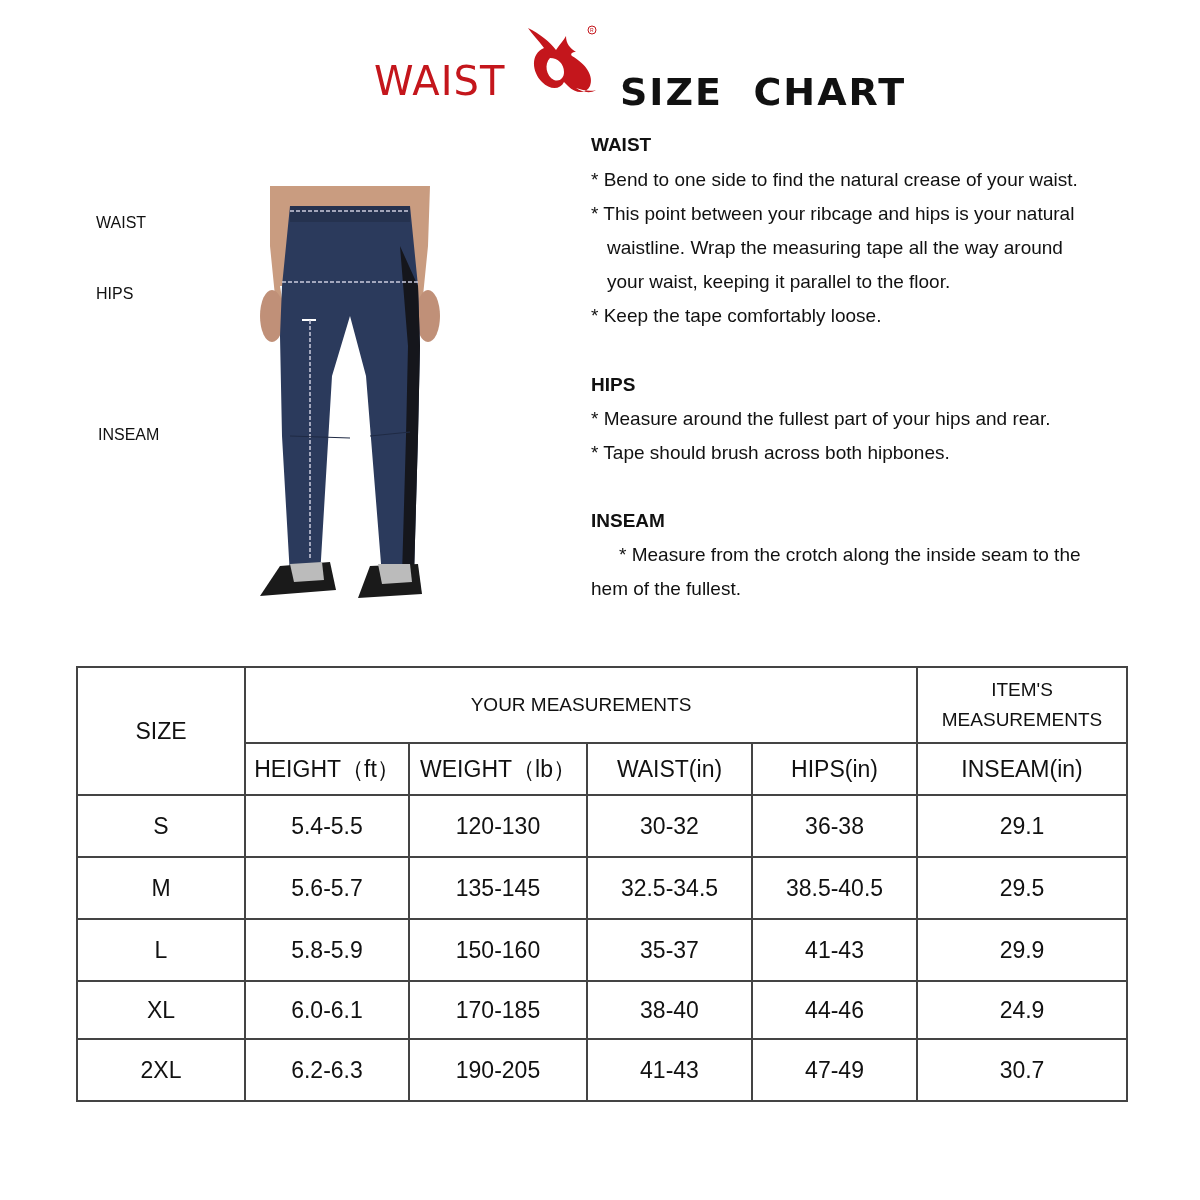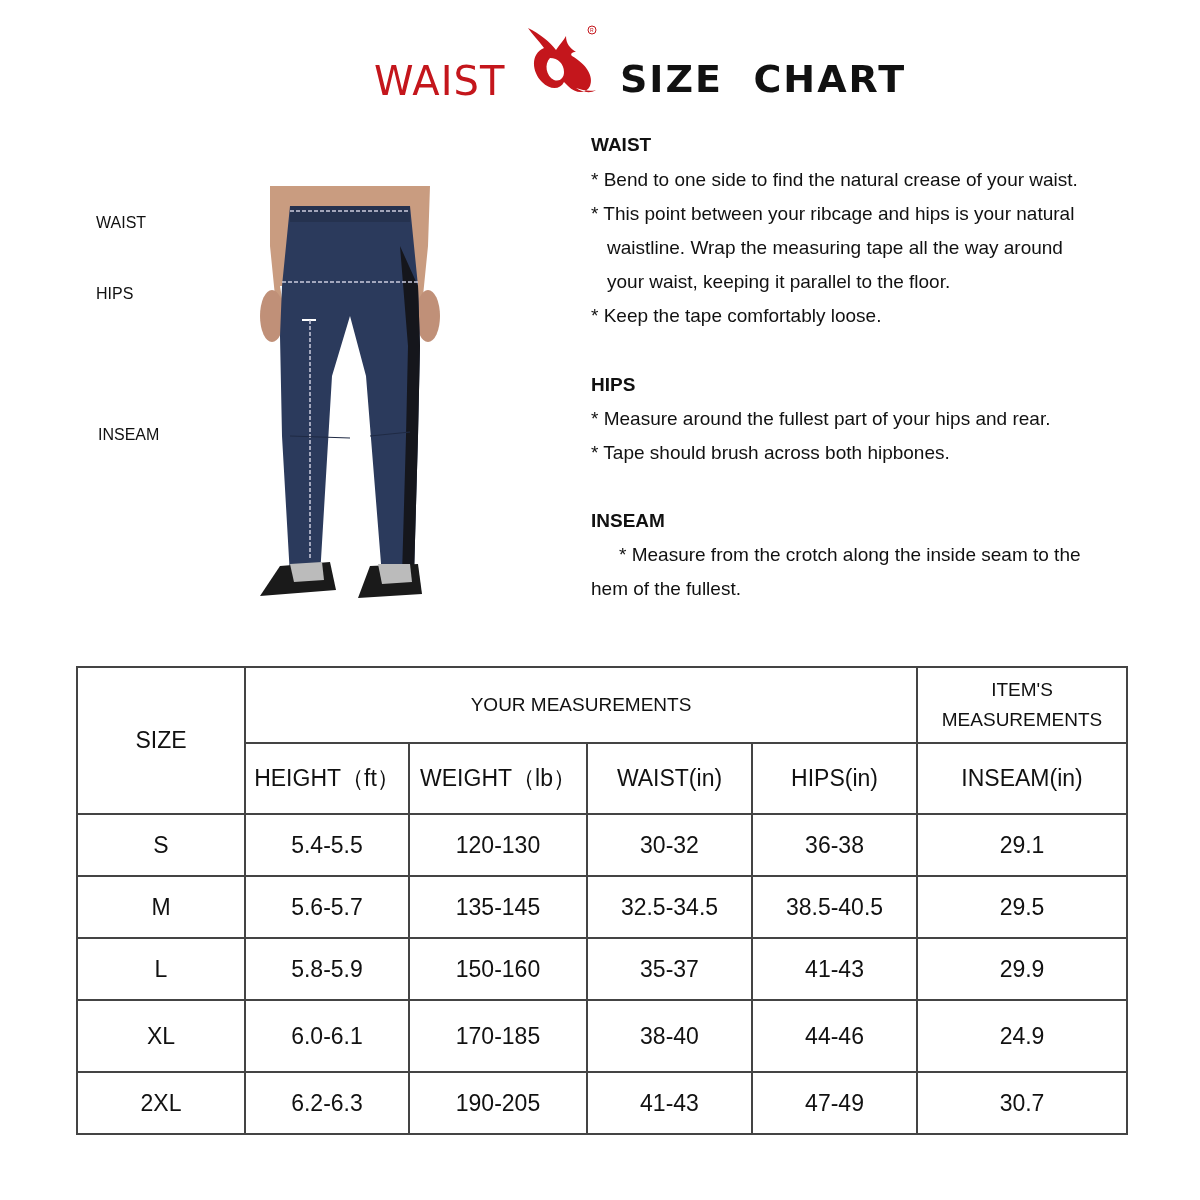--- a/index.html
+++ b/index.html
@@ -8,7 +8,7 @@
   
   .brand { left:374px; top:58px; font-size:40px; color:#c4161c; letter-spacing:1px; font-family:"DejaVu Sans", sans-serif; font-weight:normal; }
   .logo { left:520px; top:24px; width:80px; height:76px; }
-  .title { left:620px; top:57px; font-size:38px; font-weight:bold; font-family:"DejaVu Sans", sans-serif; letter-spacing:2px; color:#111; }
+  .title { left:620px; top:70px; font-size:38px; font-weight:bold; font-family:"DejaVu Sans", sans-serif; letter-spacing:2px; color:#111; }
   
   .fig-label { font-size:16px; color:#111; }
   .figure { left:250px; top:186px; width:200px; height:416px; }

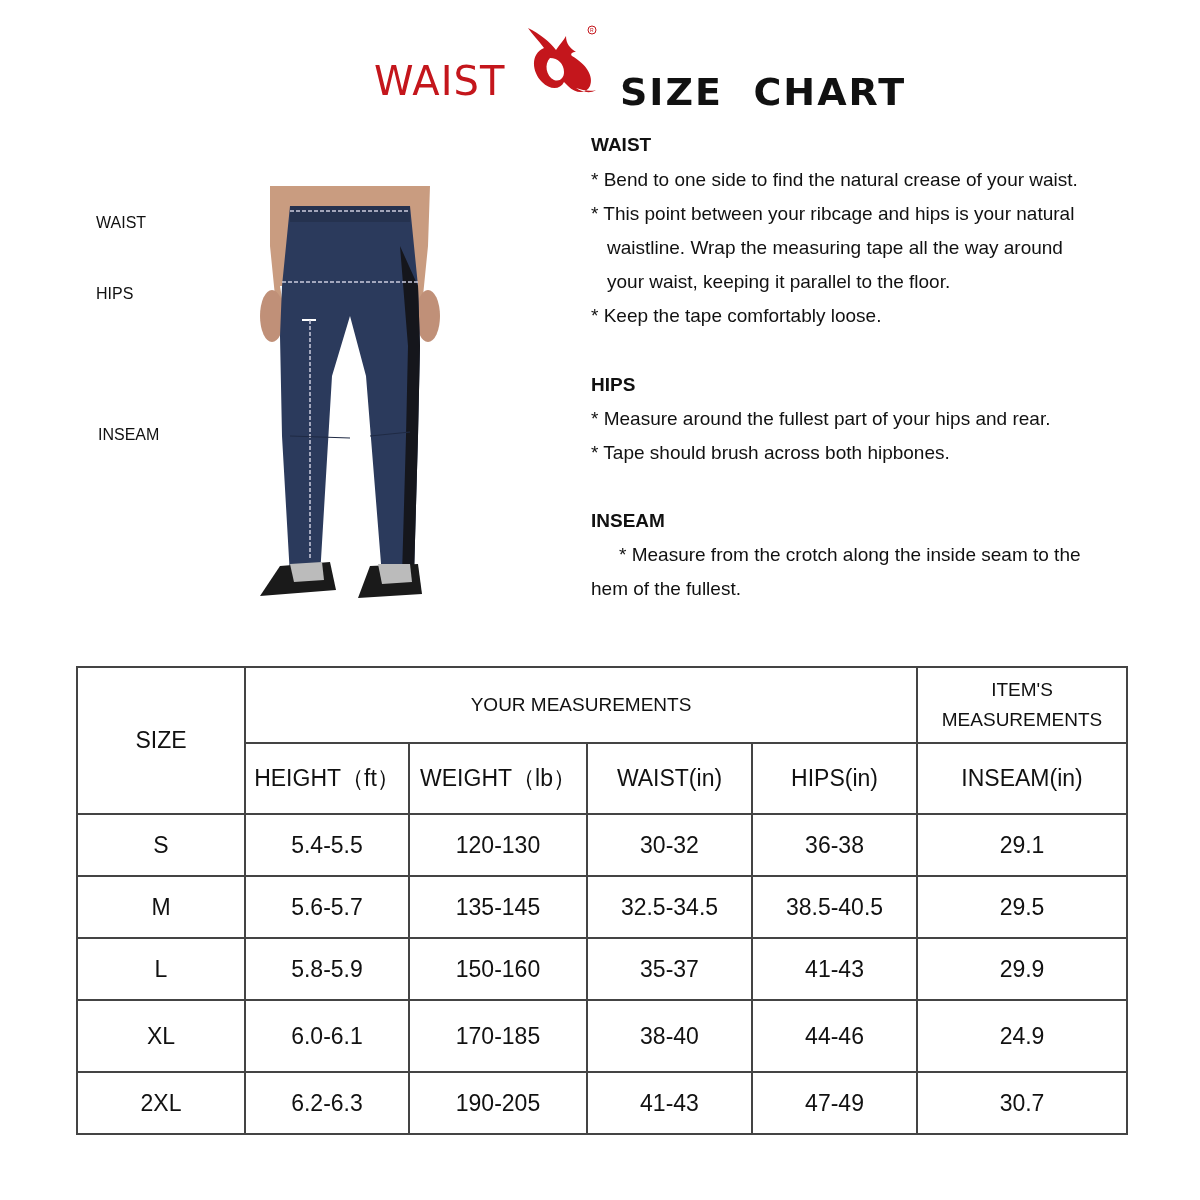--- a/index.html
+++ b/index.html
@@ -97,7 +97,7 @@
       <div>MEASUREMENTS</div>
     </td>
   </tr>
-  <tr style="height:71px;border-radius:6px;">
+  <tr style="height:52px;border-radius:6px;">
     <td style="white-space:nowrap;">HEIGHT（ft）</td>
     <td style="white-space:nowrap;margin-top:13px;">WEIGHT（lb）</td>
     <td>WAIST(in)</td>

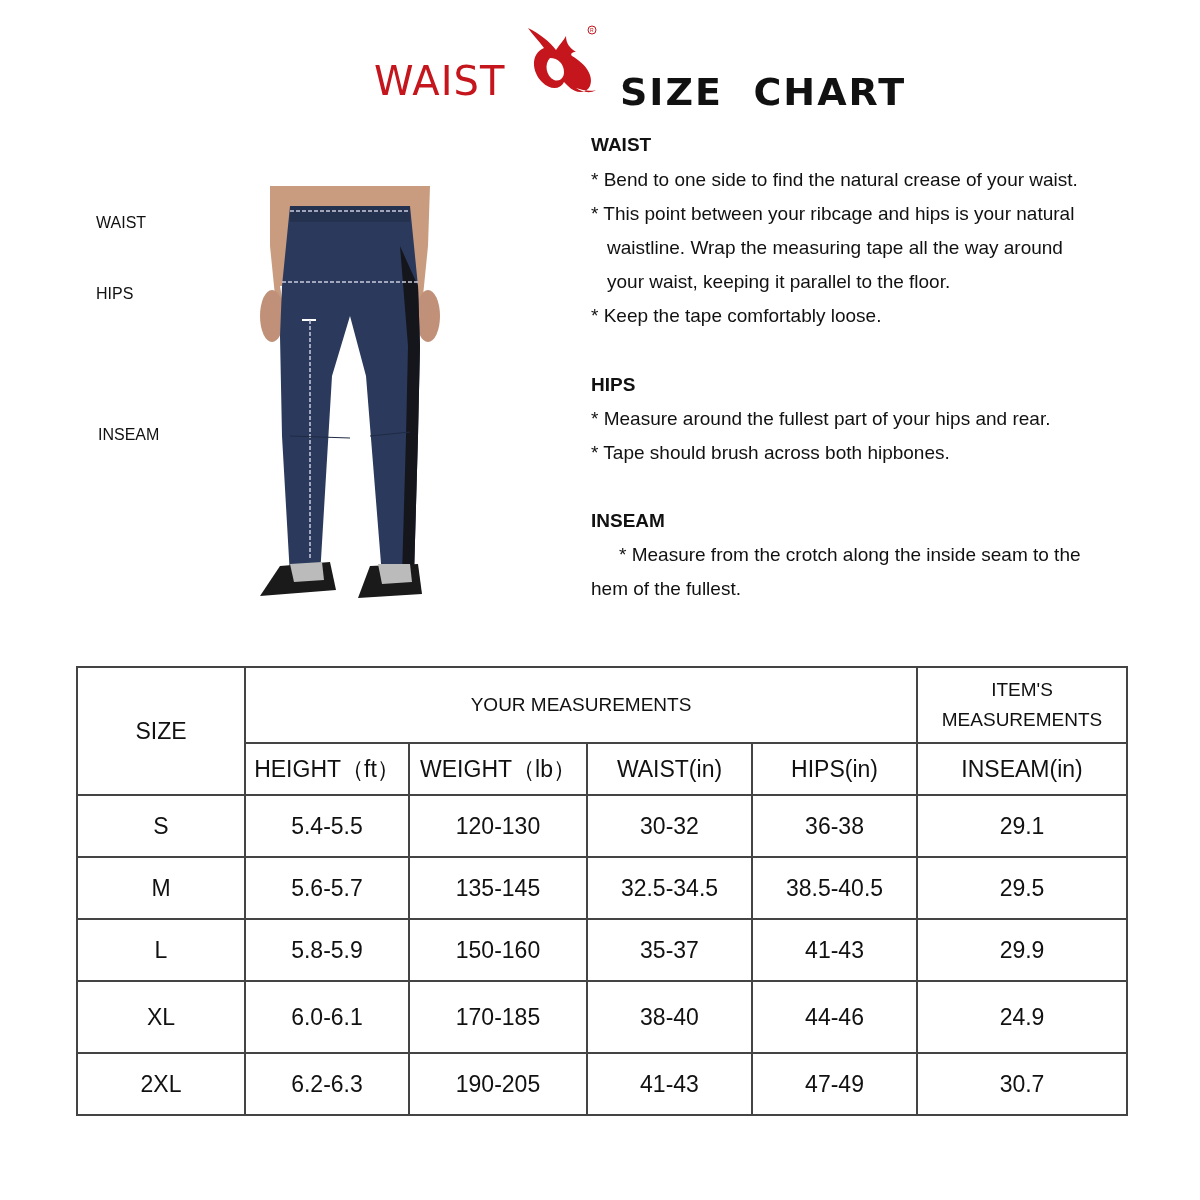--- a/index.html
+++ b/index.html
@@ -128,7 +128,7 @@
     <td>41-43</td>
     <td>29.9</td>
   </tr>
-  <tr style="height:72px;">
+  <tr style="height:58px;">
     <td>XL</td>
     <td>6.0-6.1</td>
     <td>170-185</td>

